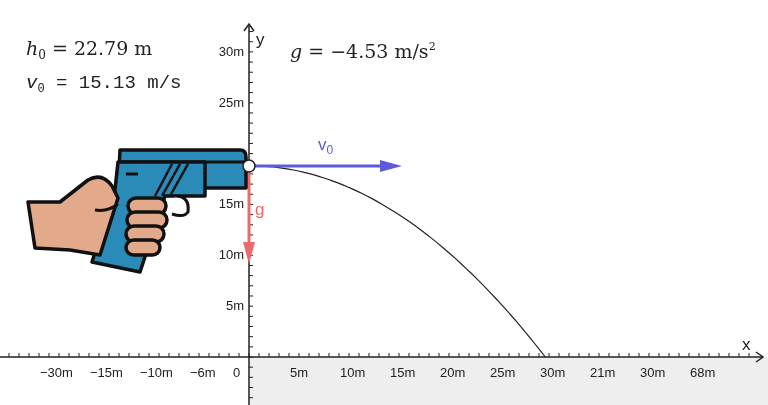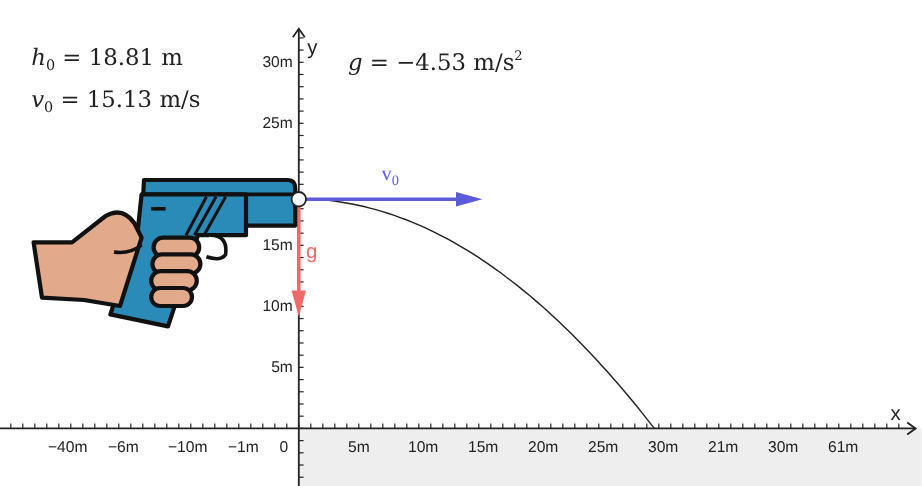--- a/index.html
+++ b/index.html
@@ -184,7 +184,7 @@
   <circle cx="249" cy="166" r="6" fill="#fff" stroke="#222" stroke-width="1.5"></circle>
 </svg>
 
-<div class="math" style="left:26px;top:37px;"><i>h</i><sub>0</sub> <span>= 18.81 m</span></div>
+<div class="math" style="left:26px;top:37px;"><i>h</i><sub>0</sub> <span>= 22.79 m</span></div>
 <div class="math" style="left:26px;top:72px;"><i>v</i><sub>0</sub> <span>= 15.13 m/s</span></div>
 <div class="math" style="left:290px;top:40px;"><i>g</i> <span>= −4.53 m/s</span><sup>2</sup></div>
 

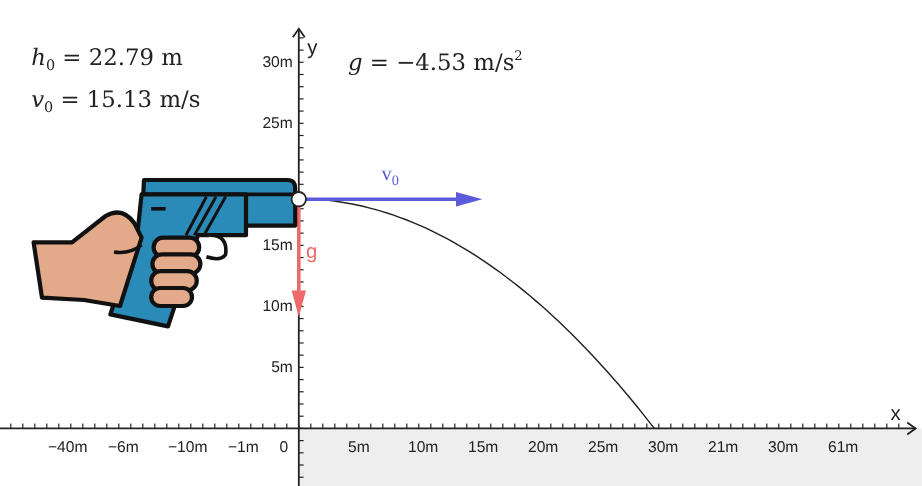--- a/index.html
+++ b/index.html
@@ -185,7 +185,7 @@
 </svg>
 
 <div class="math" style="left:26px;top:37px;"><i>h</i><sub>0</sub> <span>= 22.79 m</span></div>
-<div class="math" style="left:26px;top:72px;"><i>v</i><sub>0</sub> <span>= 15.13 m/s</span></div>
+<div class="math" style="left:26px;top:72px;font-family:Liberation Mono, monospace;"><i>v</i><sub>0</sub> <span>= 15.13 m/s</span></div>
 <div class="math" style="left:290px;top:40px;"><i>g</i> <span>= −4.53 m/s</span><sup>2</sup></div>
 
 <div class="axis-name" style="left:256px;top:30px;">y</div>

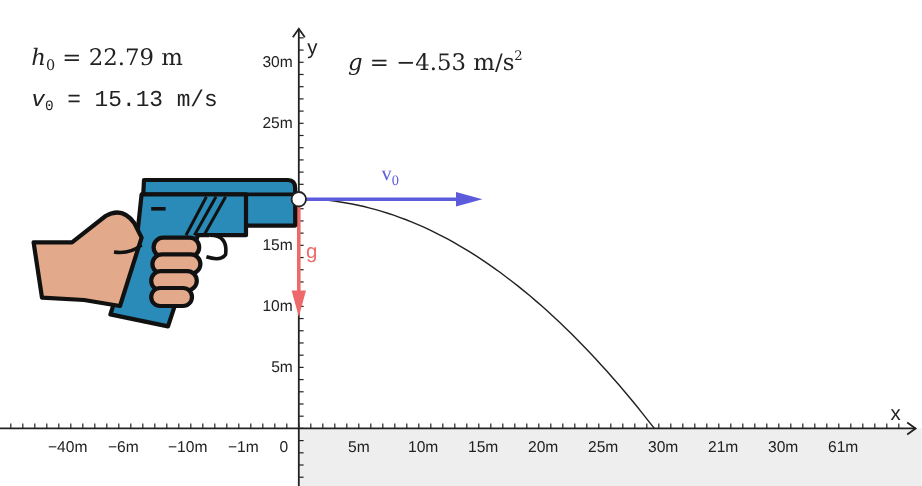--- a/index.html
+++ b/index.html
@@ -191,7 +191,7 @@
 <div class="axis-name" style="left:256px;top:30px;">y</div>
 <div class="axis-name" style="left:742px;top:335px;">x</div>
 
-<div class="vec-label" style="left:318px;top:135px;color:#5b5bdc;font-family:Liberation Serif, serif;"><span>v</span><sub style="font-size:12px;">0</sub></div>
+<div class="vec-label" style="left:318px;top:135px;color:#5b5bdc;"><span>v</span><sub style="font-size:12px;">0</sub></div>
 <div class="vec-label" style="left:255px;top:200px;color:#ee6a6a;">g</div>
 
 <div id="xlabels">

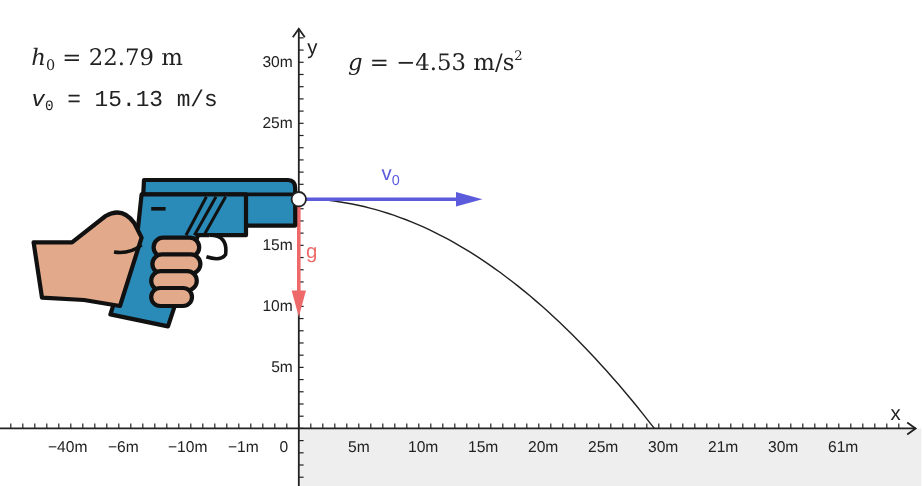--- a/index.html
+++ b/index.html
@@ -195,7 +195,7 @@
 <div class="vec-label" style="left:255px;top:200px;color:#ee6a6a;">g</div>
 
 <div id="xlabels">
-    <div class="tick-label" style="left: 40px; top: 365px;">−40m</div>
+    <div class="tick-label" style="left: 40px; top: 365px;">−30m</div>
     <div class="tick-label" style="left: 90px; top: 365px;">−6m</div>
     <div class="tick-label" style="left: 140px; top: 365px; text-align: center;">−10m</div>
     <div class="tick-label" style="left: 190px; top: 365px;">−1m</div>

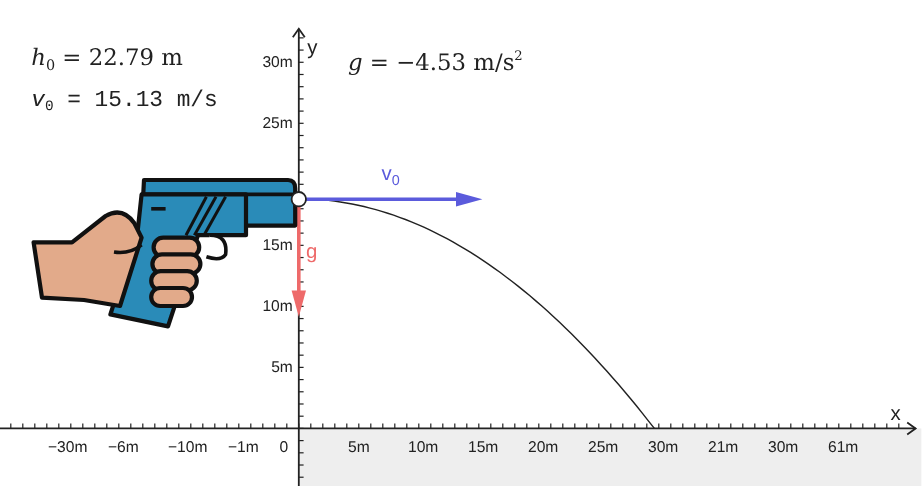--- a/index.html
+++ b/index.html
@@ -196,7 +196,7 @@
 
 <div id="xlabels">
     <div class="tick-label" style="left: 40px; top: 365px;">−30m</div>
-    <div class="tick-label" style="left: 90px; top: 365px;">−6m</div>
+    <div class="tick-label" style="left: 90px; top: 365px;">−15m</div>
     <div class="tick-label" style="left: 140px; top: 365px; text-align: center;">−10m</div>
     <div class="tick-label" style="left: 190px; top: 365px;">−1m</div>
     <div class="tick-label" style="left: 233px; top: 365px;">0</div>

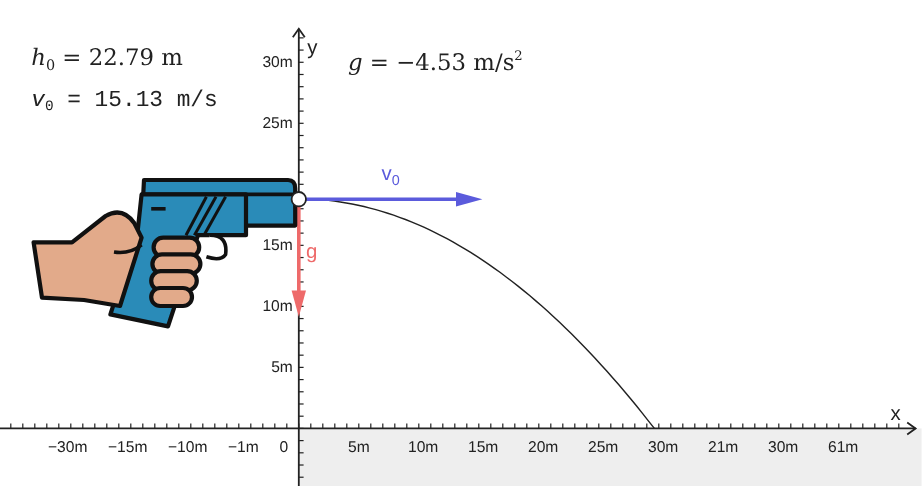--- a/index.html
+++ b/index.html
@@ -198,7 +198,7 @@
     <div class="tick-label" style="left: 40px; top: 365px;">−30m</div>
     <div class="tick-label" style="left: 90px; top: 365px;">−15m</div>
     <div class="tick-label" style="left: 140px; top: 365px; text-align: center;">−10m</div>
-    <div class="tick-label" style="left: 190px; top: 365px;">−1m</div>
+    <div class="tick-label" style="left: 190px; top: 365px;">−6m</div>
     <div class="tick-label" style="left: 233px; top: 365px;">0</div>
     <div class="tick-label" style="left: 290px; top: 365px;">5m</div>
     <div class="tick-label" style="left: 340px; top: 365px;">10m</div>

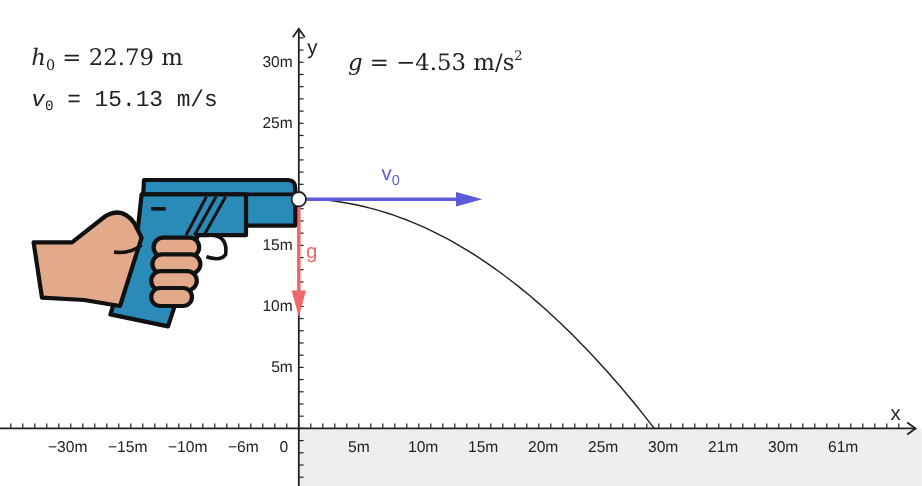--- a/index.html
+++ b/index.html
@@ -208,7 +208,7 @@
     <div class="tick-label" style="left: 540px; top: 365px;">30m</div>
     <div class="tick-label" style="left: 590px; top: 365px;">21m</div>
     <div class="tick-label" style="left: 640px; top: 365px;">30m</div>
-    <div class="tick-label" style="left: 690px; top: 365px;">61m</div>
+    <div class="tick-label" style="left: 690px; top: 365px;">68m</div>
   </div>
 <div id="ylabels">
     <div class="tick-label" style="right: 524px; top: 43.9px;">30m</div>

